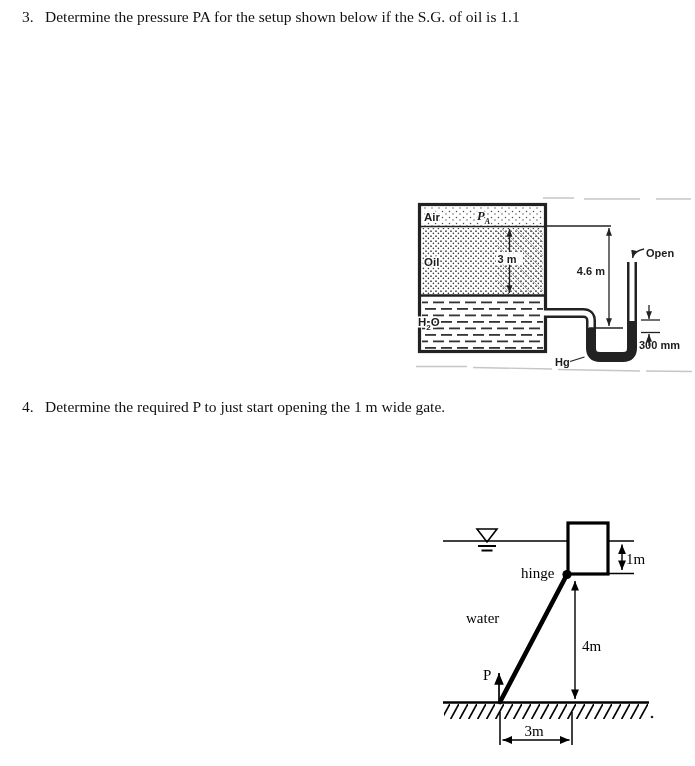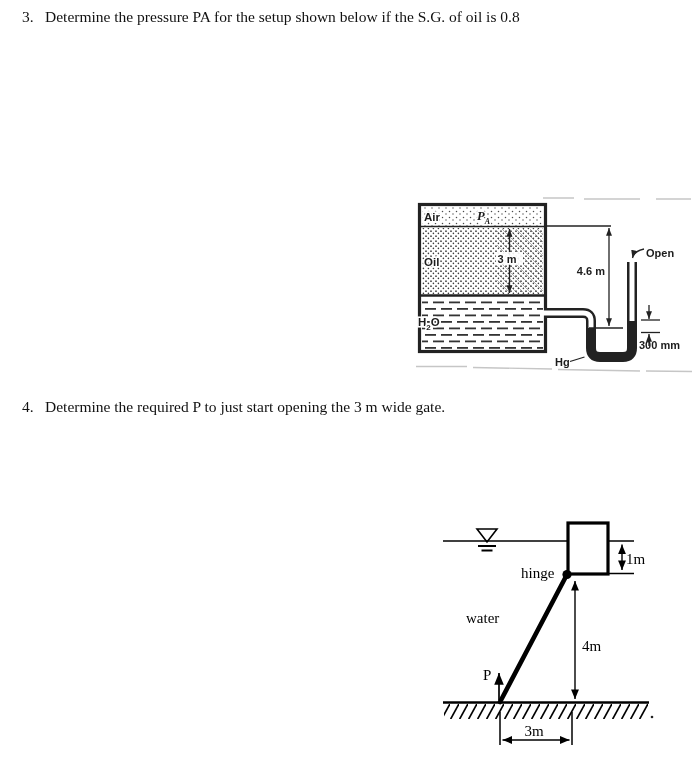--- a/index.html
+++ b/index.html
@@ -28,7 +28,7 @@
 
   <div class="prob" id="p3">
     <span class="num">3.</span>
-    <span class="txt">Determine the pressure PA for the setup shown below if the S.G. of oil is 0.8</span>
+    <span class="txt">Determine the pressure PA for the setup shown below if the S.G. of oil is 1.1</span>
   </div>
 
   <svg style="left:410px;top:193px" width="285" height="187" viewBox="410 193 285 187">

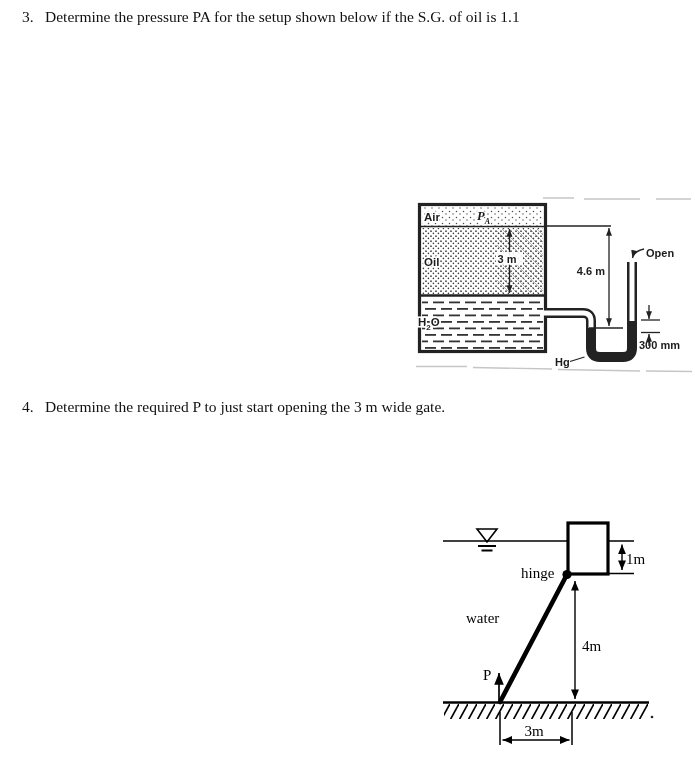--- a/index.html
+++ b/index.html
@@ -111,7 +111,7 @@
 
   <div class="prob" id="p4">
     <span class="num">4.</span>
-    <span class="txt">Determine the required P to just start opening the 3 m wide gate.</span>
+    <span class="txt">Determine the required P to just start opening the 1 m wide gate.</span>
   </div>
 
   <svg style="left:435px;top:512px" width="225" height="252" viewBox="435 512 225 252">

